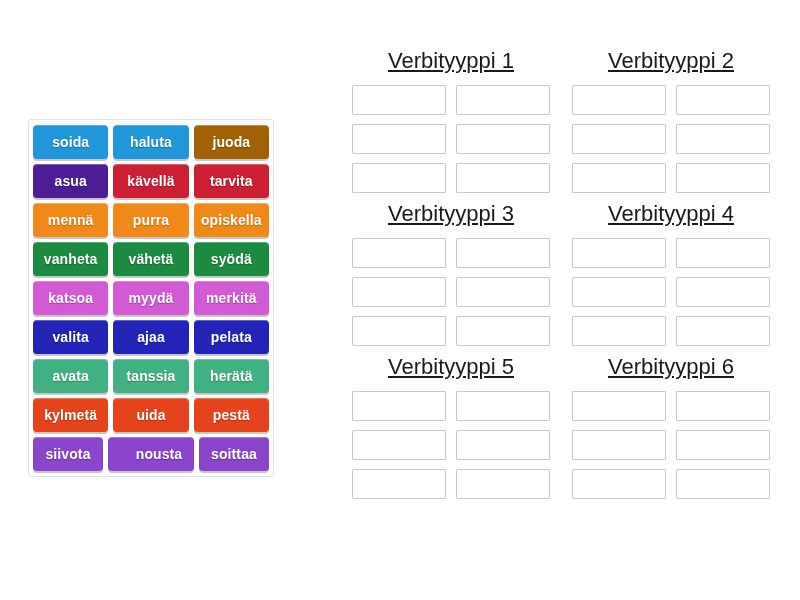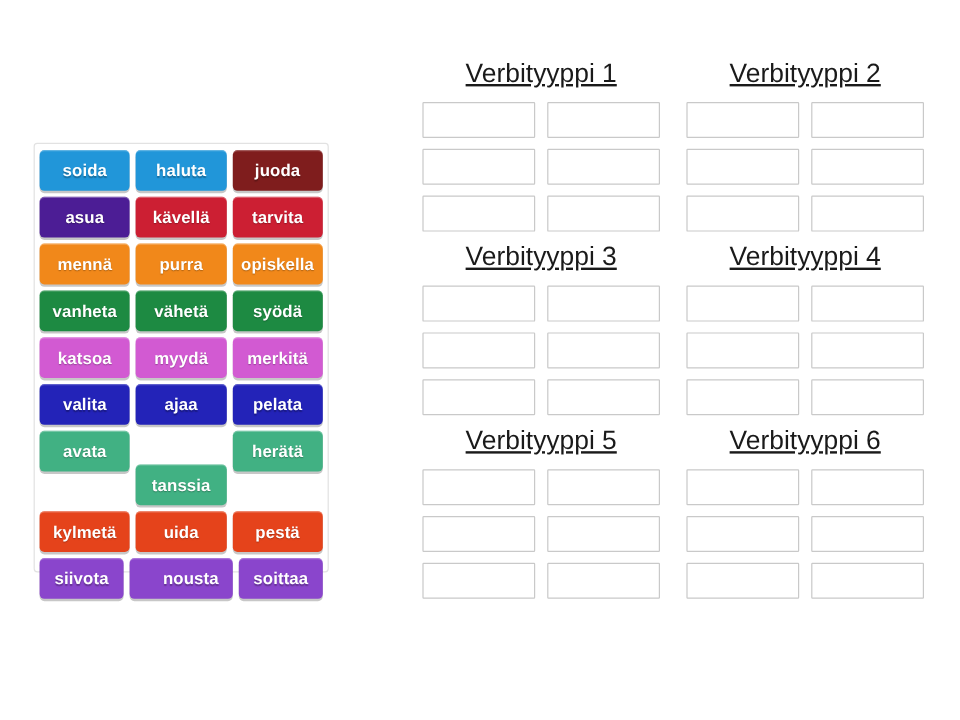--- a/index.html
+++ b/index.html
@@ -112,7 +112,7 @@
   <div class="tile-row">
         <div class="word-tile" style="background: rgb(33, 150, 217);">soida</div>
         <div class="word-tile" style="background: rgb(33, 150, 217);">haluta</div>
-        <div class="word-tile" style="background: #7f1d1d;">juoda</div>
+        <div class="word-tile" style="background: #a16207;">juoda</div>
       </div>
       <div class="tile-row">
         <div class="word-tile" style="background: #4c1d95;">asua</div>

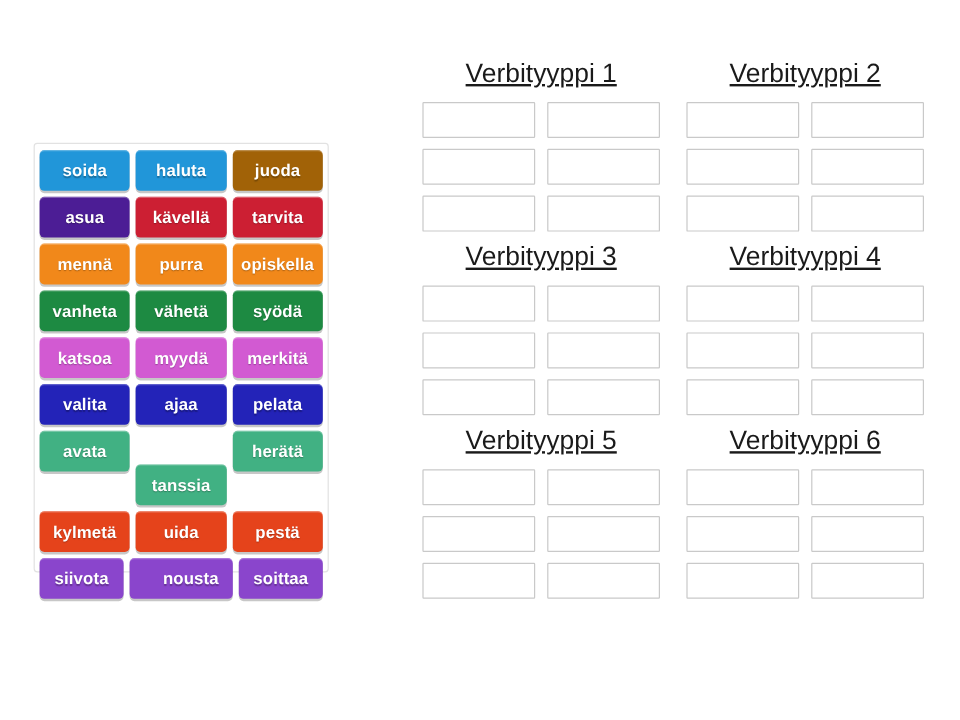--- a/index.html
+++ b/index.html
@@ -141,7 +141,7 @@
       </div>
       <div class="tile-row">
         <div class="word-tile" style="background: rgb(65, 177, 131);">avata</div>
-        <div class="word-tile" style="background: rgb(65, 177, 131); margin-top: 28px;">tanssia</div>
+        <div class="word-tile" style="background: rgb(65, 177, 131);">tanssia</div>
         <div class="word-tile" style="background: rgb(65, 177, 131);">herätä</div>
       </div>
       <div class="tile-row">

